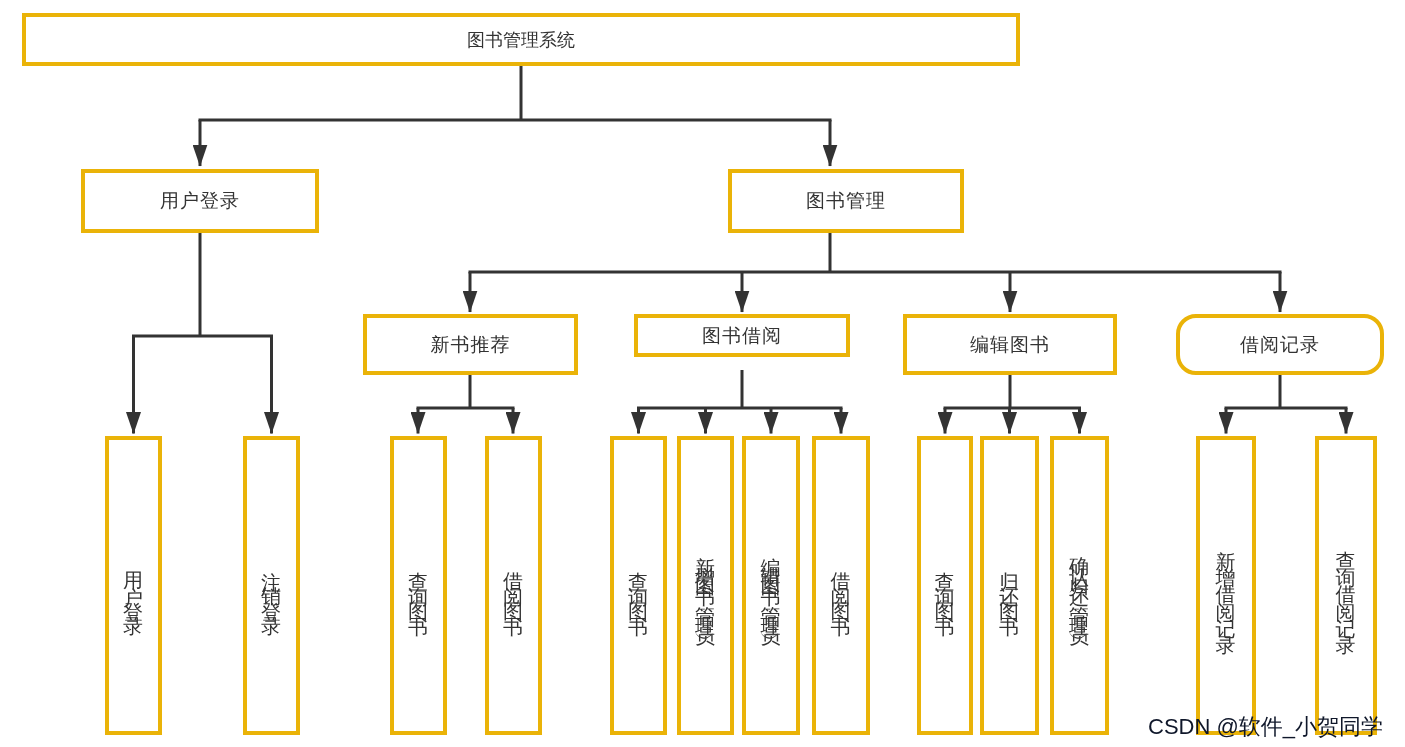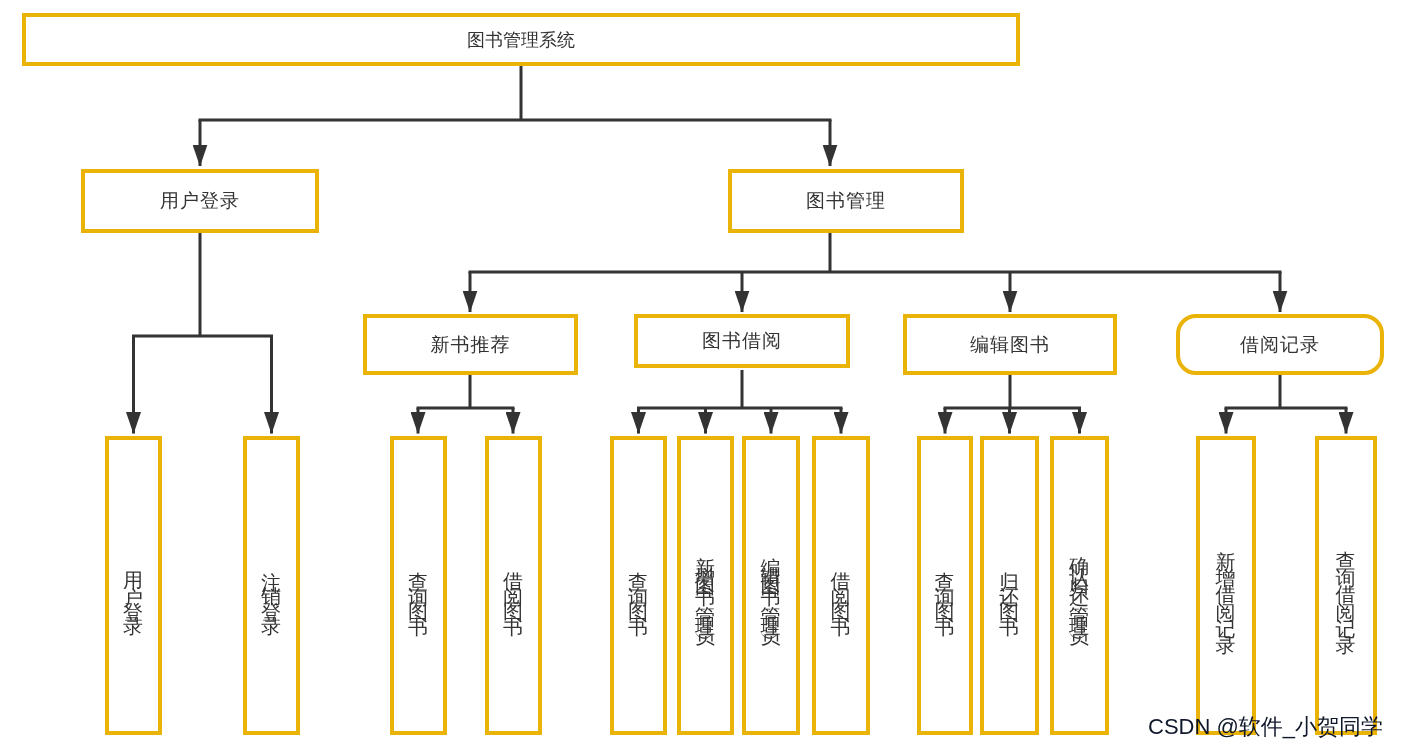--- a/index.html
+++ b/index.html
@@ -119,7 +119,7 @@
   <div class="node h-node" style="left:363px; top:314px; width:215px; height:61px;">
     <span>新书推荐</span>
   </div>
-  <div class="node h-node" style="left:634px; top:314px; width:216px; height:54px;">
+  <div class="node h-node" style="left:634px; top:314px; width:216px; height:43px;">
     <span>图书借阅</span>
   </div>
   <div class="node h-node" style="left:903px; top:314px; width:214px; height:61px;">

